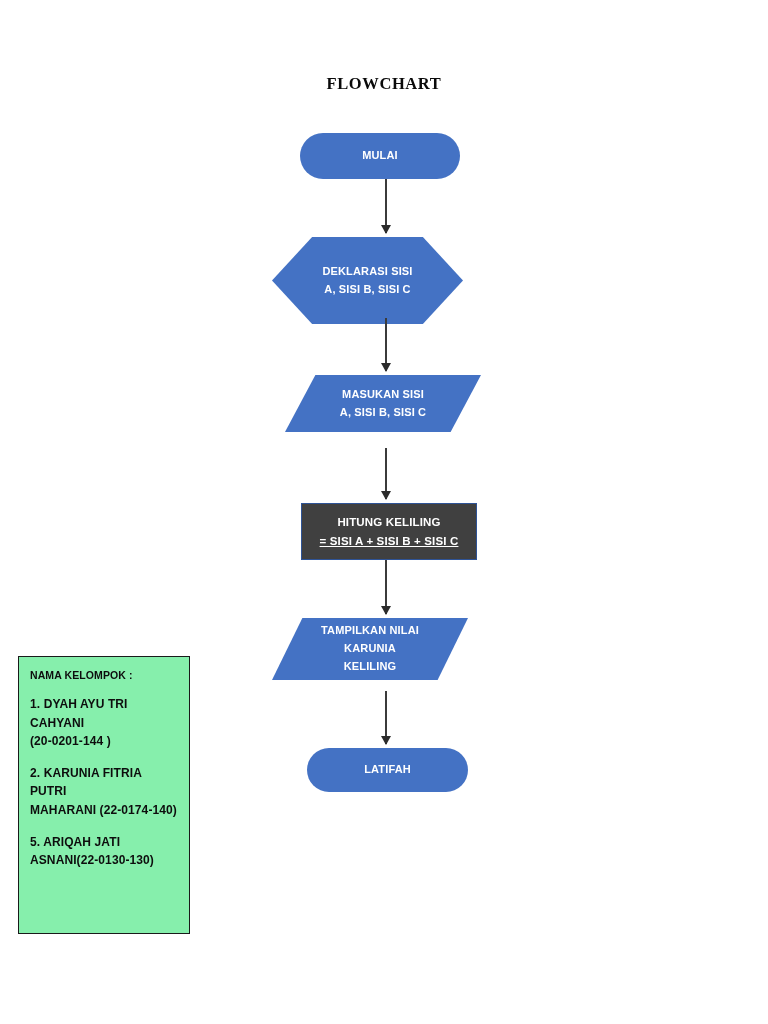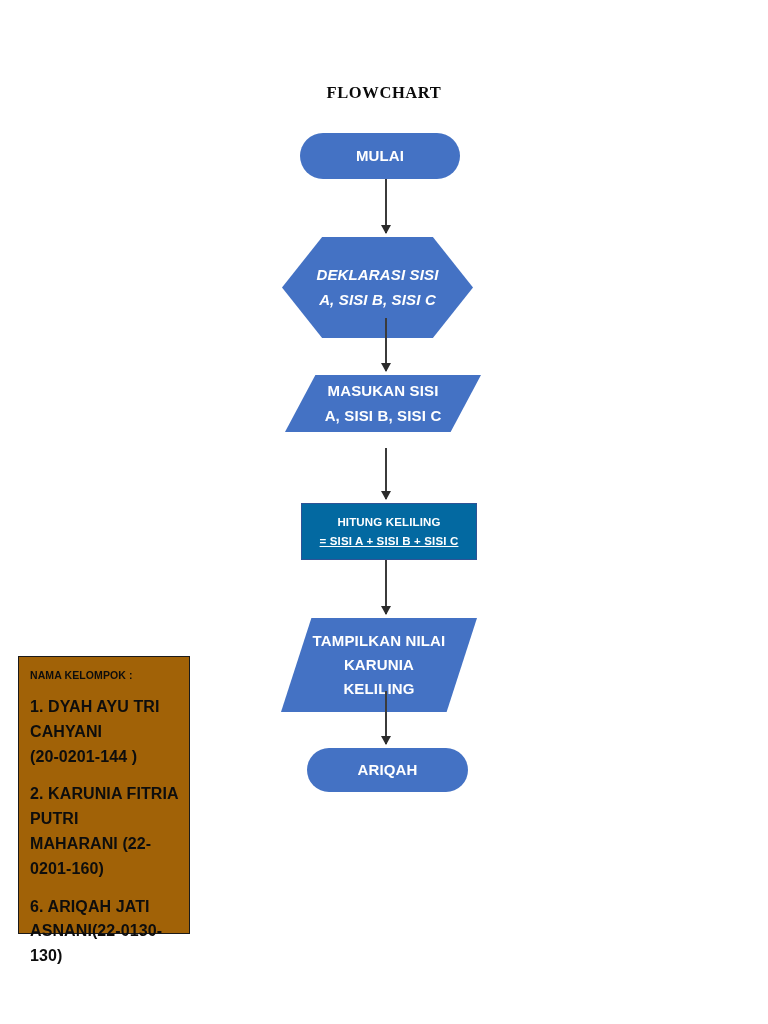--- a/index.html
+++ b/index.html
@@ -21,7 +21,7 @@
   .doc-title {
     position: absolute;
     left: 0;
-    top: 83px;
+    top: 74px;
     width: 768px;
     text-align: center;
     font-family: "Liberation Serif", serif;

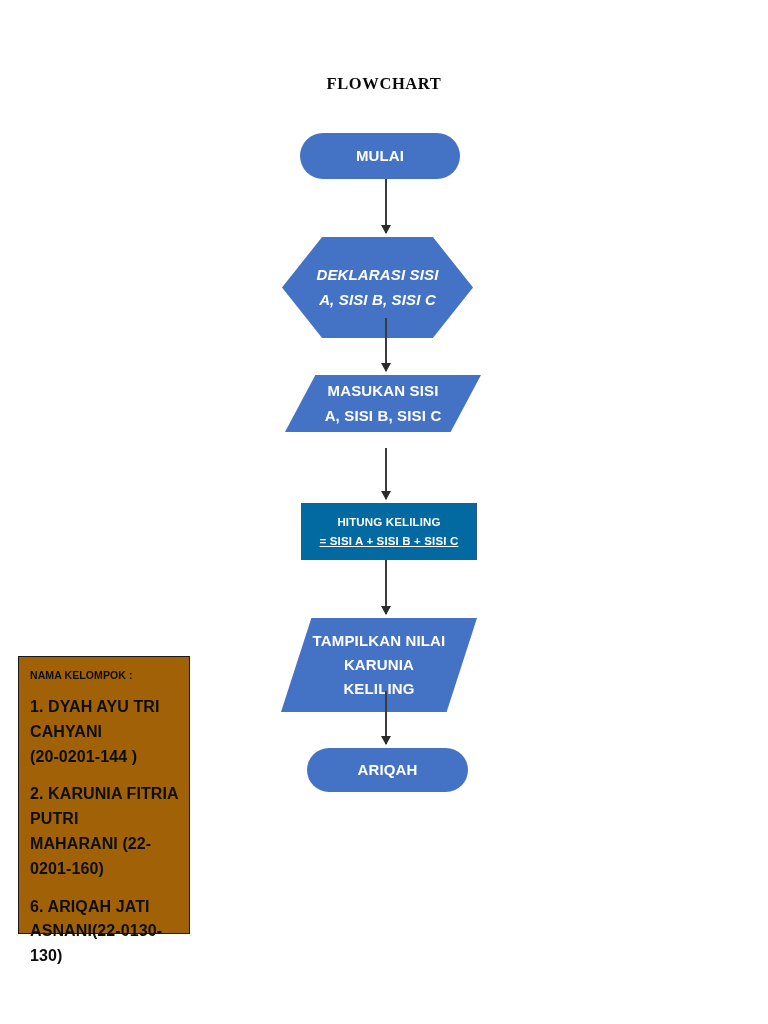--- a/index.html
+++ b/index.html
@@ -56,7 +56,7 @@
     justify-content: center;
     color: #ffffff;
     font-weight: bold;
-    font-size: 15px;
+    font-size: 11px;
     line-height: 1.62;
     letter-spacing: 0.15px;
     text-align: center;

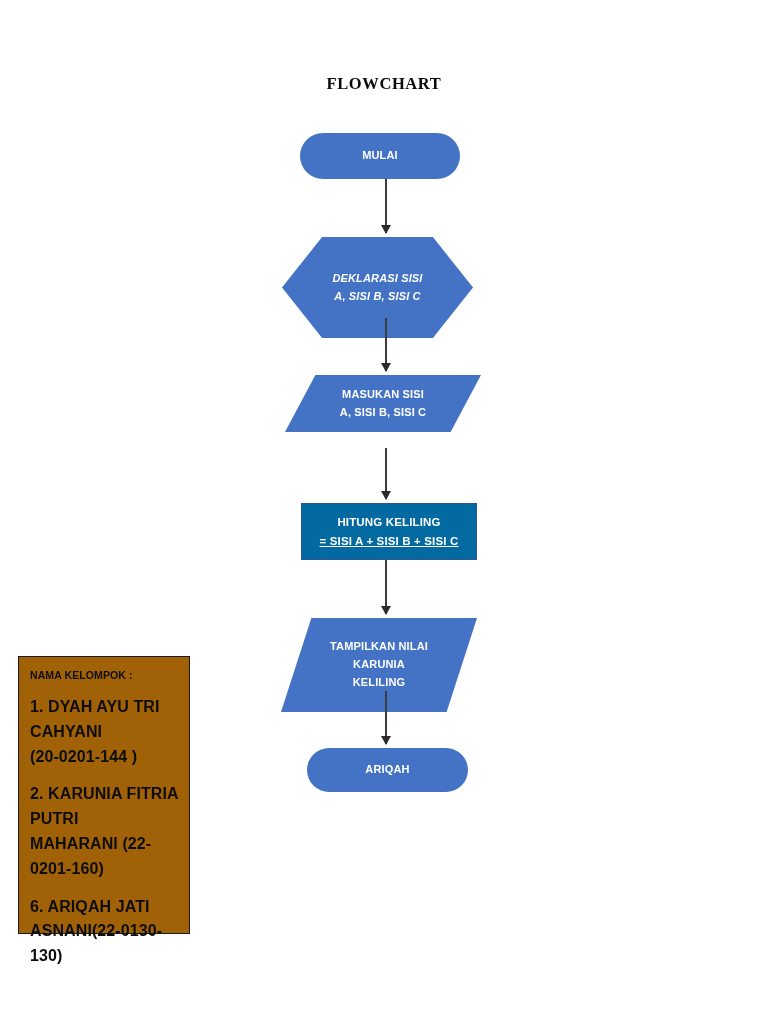--- a/index.html
+++ b/index.html
@@ -167,7 +167,7 @@
 
   <div class="connector" style="left:385px; top:179px; height:54px;"></div>
 
-  <div class="node" style="left:282px; top:237px; width:191px; height:101px;font-style:italic;">
+  <div class="node" style="left:272px; top:237px; width:191px; height:87px;">
     <div class="hexagon-shape"></div>
     <div class="node-label">
       <span>DEKLARASI SISI</span>

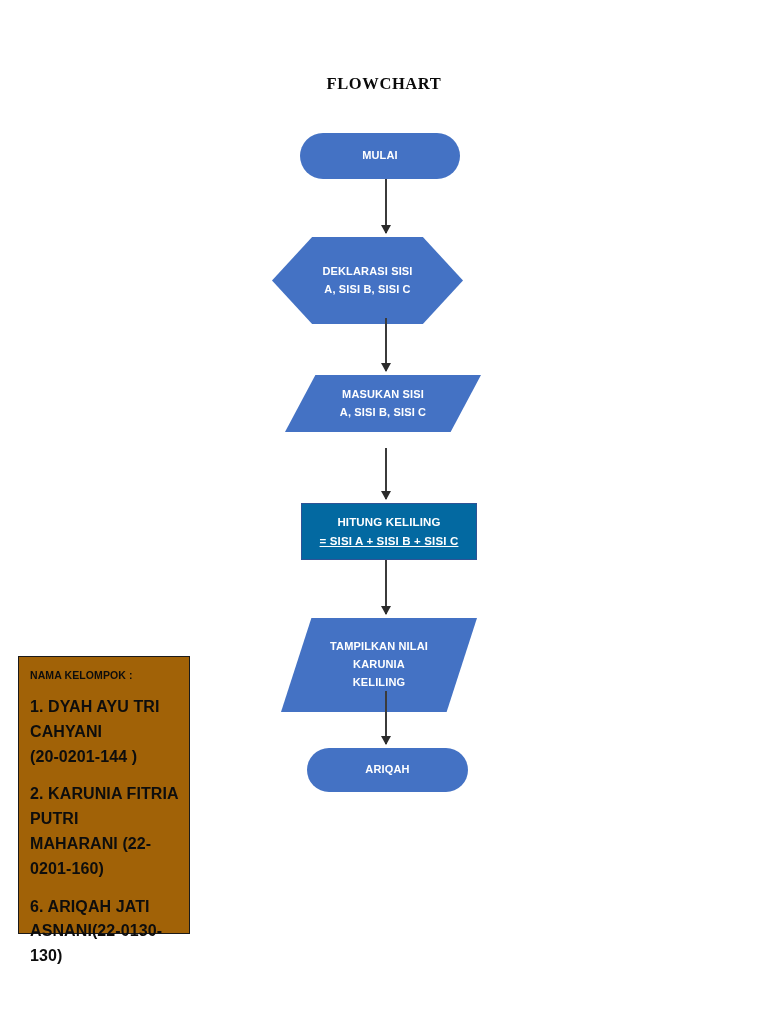--- a/index.html
+++ b/index.html
@@ -73,7 +73,7 @@
 
   
   .process {
-    background: #0369a1;
+    background: #404040;
     border: 1.5px solid #2E5396;
   }
   .process .node-label {

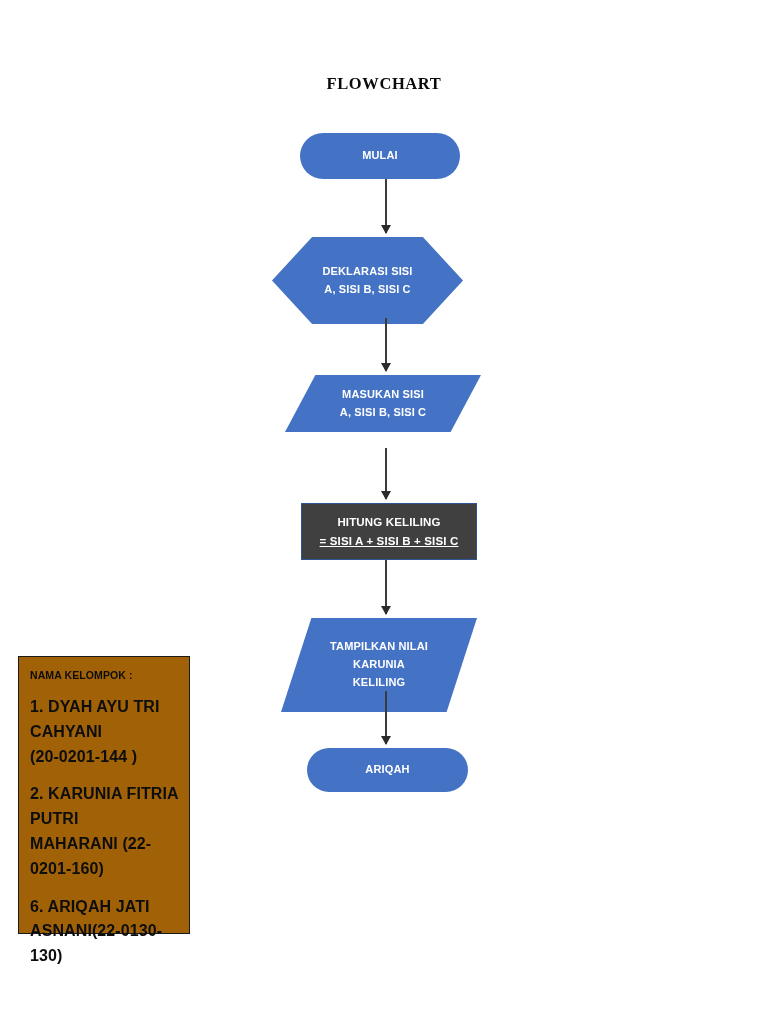--- a/index.html
+++ b/index.html
@@ -196,7 +196,7 @@
 
   <div class="connector" style="left:385px; top:560px; height:54px;"></div>
 
-  <div class="node" style="left:281px; top:618px; width:196px; height:94px;">
+  <div class="node" style="left:272px; top:618px; width:196px; height:62px;">
     <div class="parallelogram-shape"></div>
     <div class="node-label">
       <span>TAMPILKAN NILAI</span>

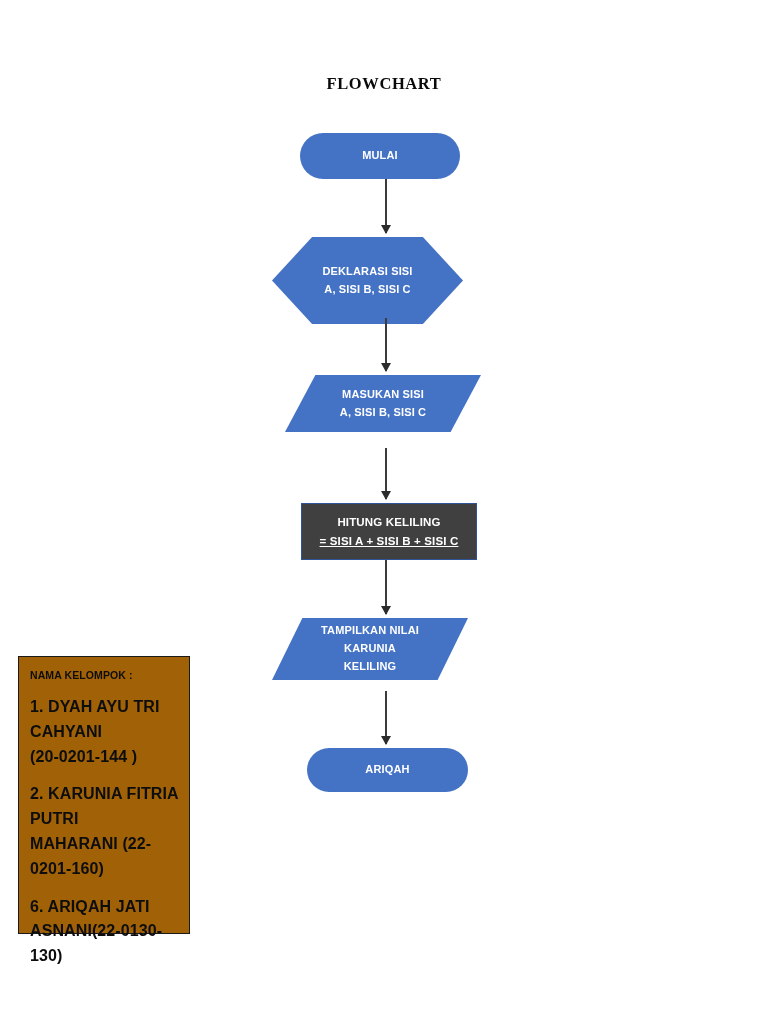--- a/index.html
+++ b/index.html
@@ -132,7 +132,7 @@
     width: 172px;
     height: 278px;
     border: 1.5px solid #1a1a1a;
-    background: #a16207;
+    background: #86efac;
     padding: 12px 10px 10px 11px;
   }
   .name-box-title {

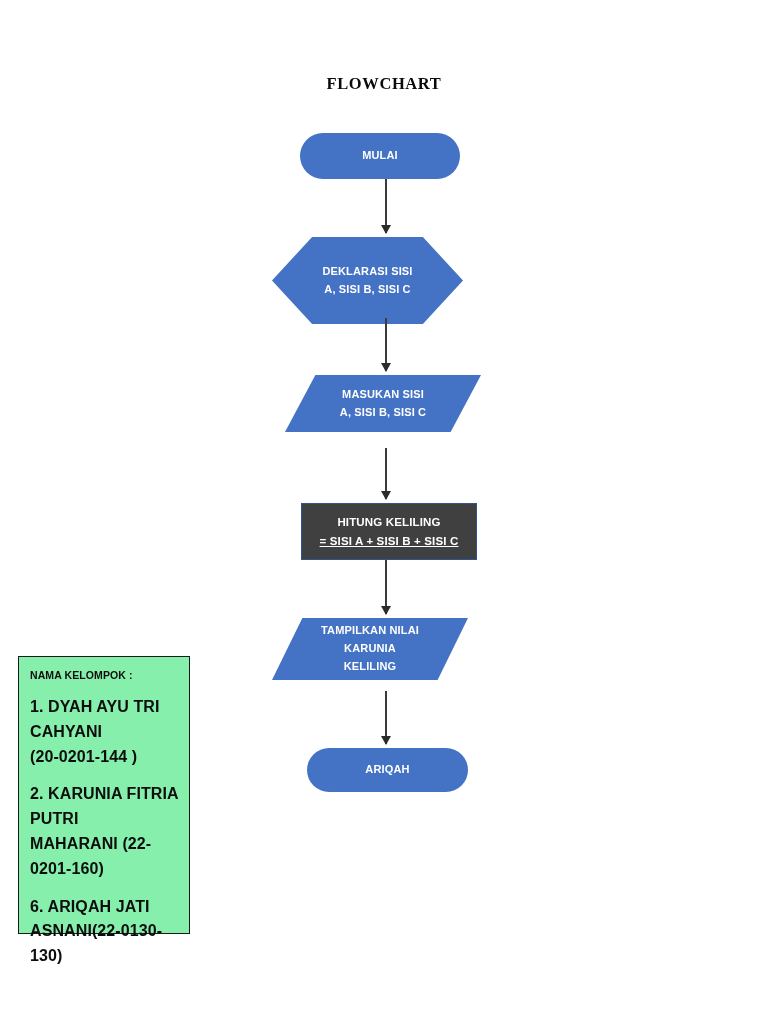--- a/index.html
+++ b/index.html
@@ -143,7 +143,7 @@
     margin-bottom: 14px;
   }
   .name-entry {
-    font-size: 16px;
+    font-size: 12px;
     font-weight: bold;
     color: #0d0d0d;
     line-height: 1.55;

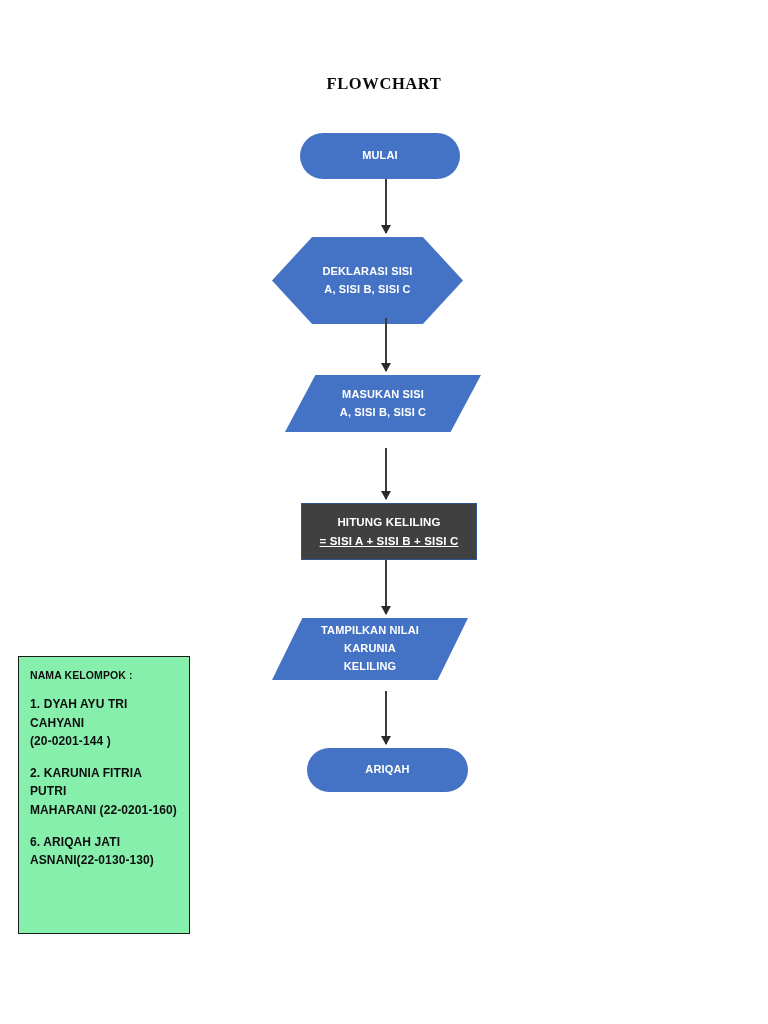--- a/index.html
+++ b/index.html
@@ -209,7 +209,7 @@
 
   <div class="node terminator" style="left:307px; top:748px; width:161px; height:44px;">
     <div class="node-label">
-      <span>ARIQAH</span>
+      <span>LATIFAH</span>
     </div>
   </div>
 

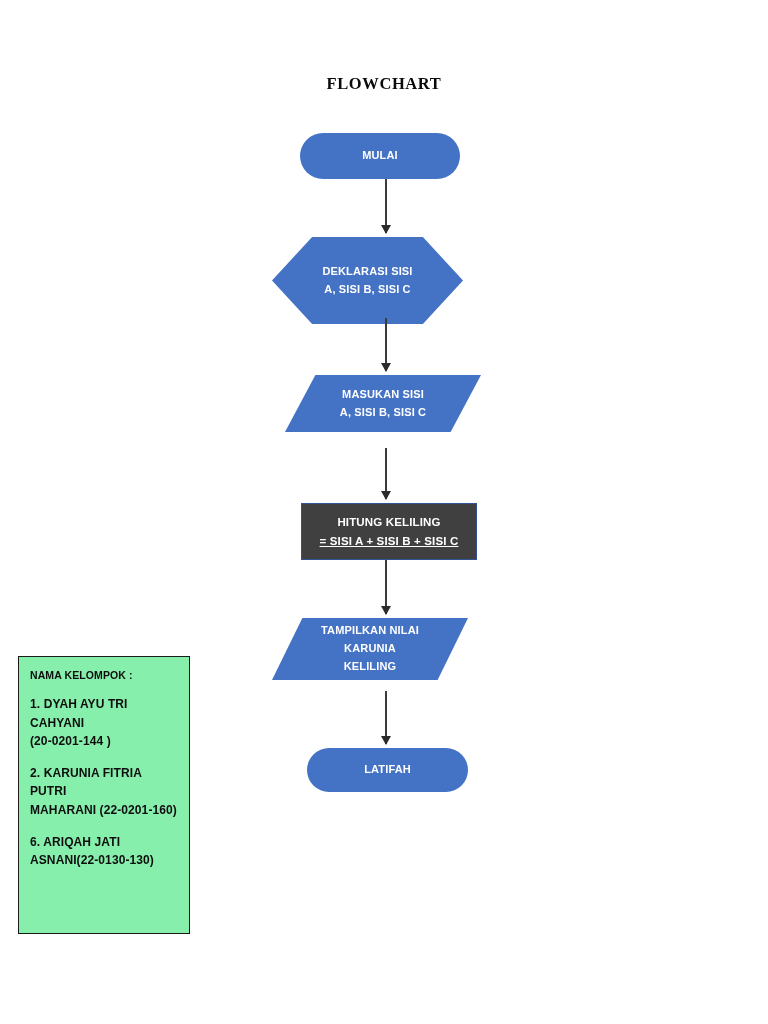--- a/index.html
+++ b/index.html
@@ -225,7 +225,7 @@
 
   <div class="name-entry">
     <div>2. KARUNIA FITRIA PUTRI</div>
-    <div>MAHARANI (22-0201-160)</div>
+    <div>MAHARANI (22-0174-140)</div>
   </div>
 
 

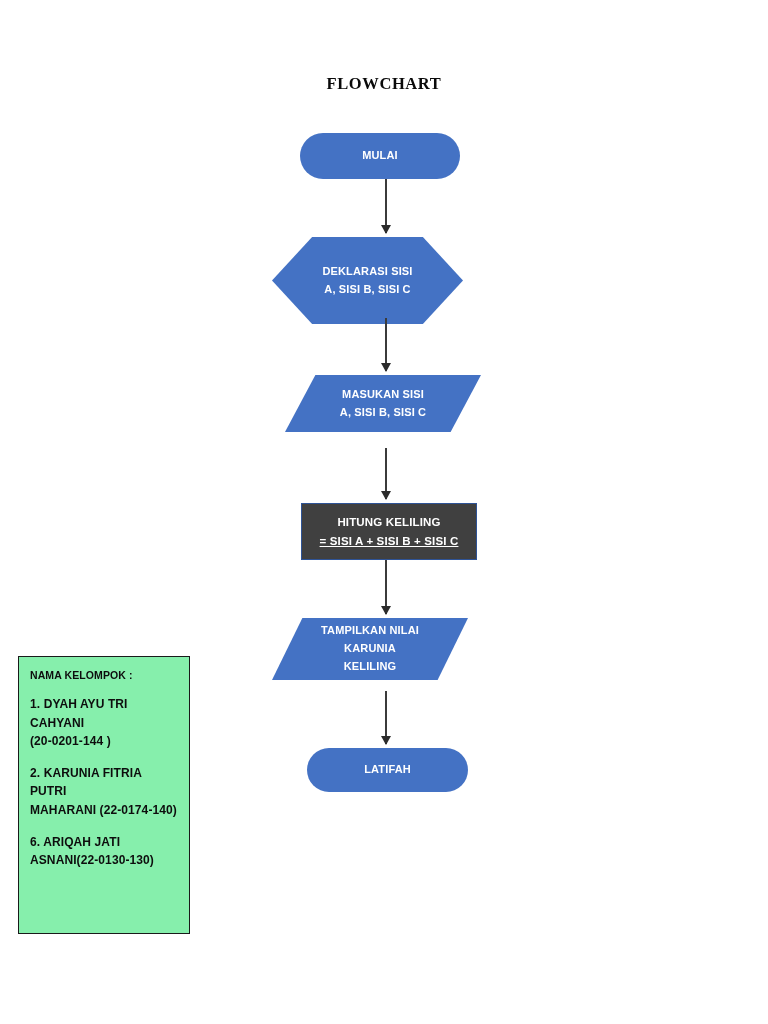--- a/index.html
+++ b/index.html
@@ -231,7 +231,7 @@
 
 
   <div class="name-entry">
-    <div>6. ARIQAH JATI</div>
+    <div>5. ARIQAH JATI</div>
     <div>ASNANI(22-0130-130)</div>
   </div>
 </div>

